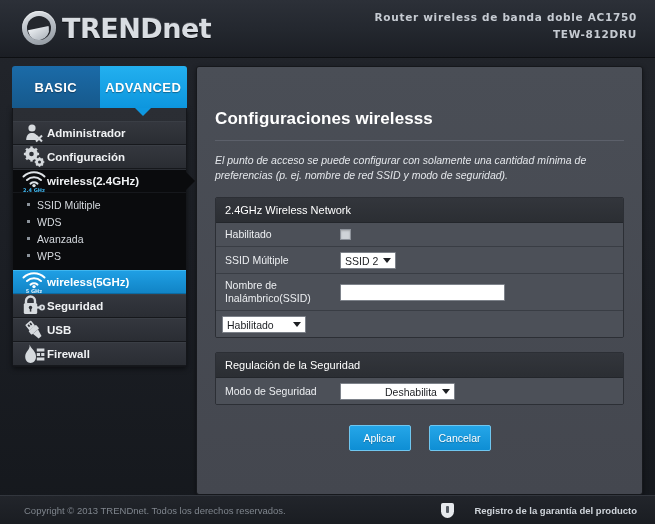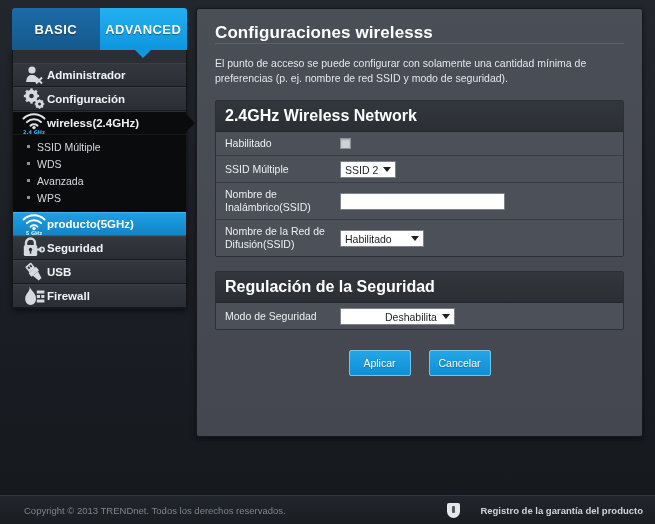--- a/index.html
+++ b/index.html
@@ -386,6 +386,16 @@
 
 <div id="app">
 
+  <div class="header">
+    <div class="logo-wrap">
+      <div class="logo-mark"></div>
+      <div class="logo-text"><span>TREND</span><span class="lower">net</span></div>
+    </div>
+    <div class="model-block">
+      <div>Router wireless de banda doble AC1750</div>
+      <div>TEW-812DRU</div>
+    </div>
+  </div>
 
   <div class="body-area">
 

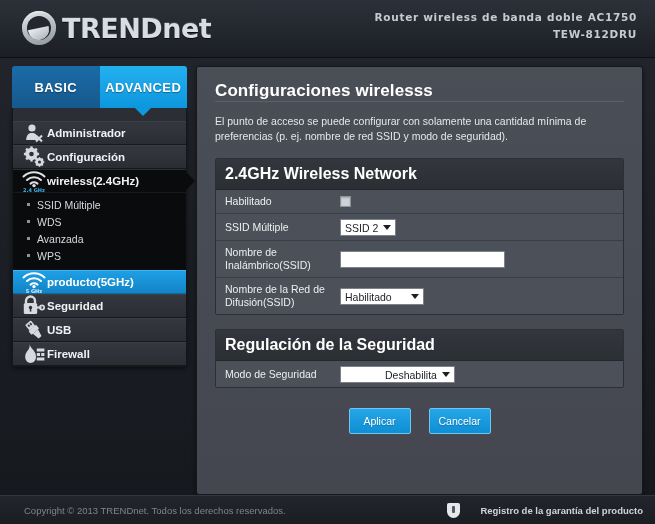--- a/index.html
+++ b/index.html
@@ -221,8 +221,10 @@
     font-size: 17px;
     font-weight: bold;
     color: #ffffff;
+    padding-bottom: 11px;
     border-bottom: 1px solid #5c606a;
     letter-spacing: .1px;
+    margin-top: 28px;
   }
   .page-desc {
     margin-top: 12px;

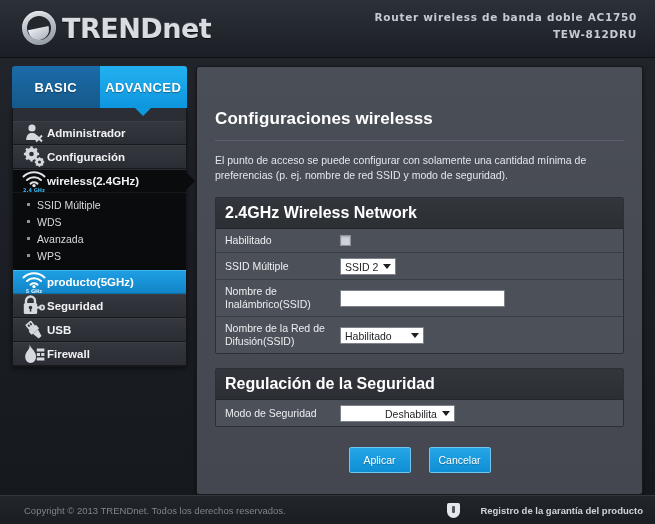--- a/index.html
+++ b/index.html
@@ -232,6 +232,7 @@
     font-size: 10.5px;
     line-height: 15px;
     max-width: 385px;
+    font-style: italic;
   }
 
   .section {

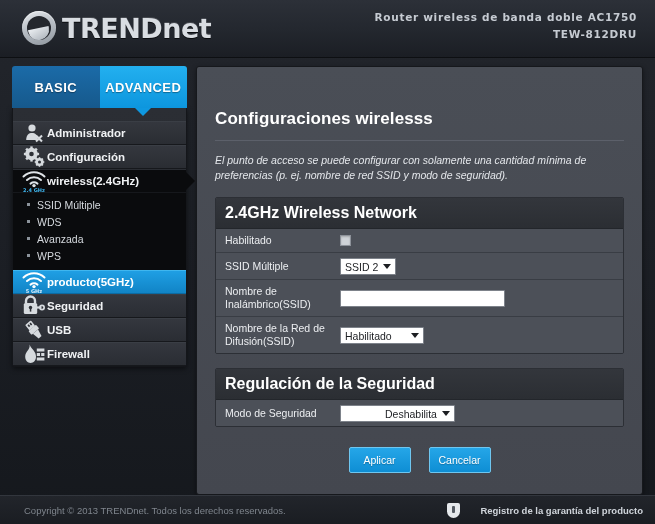--- a/index.html
+++ b/index.html
@@ -244,8 +244,8 @@
   .section-head {
     background: linear-gradient(180deg, #33363c 0%, #2b2e33 100%);
     color: #ffffff;
-    font-size: 16px;
-    font-weight: bold;
+    font-size: 11px;
+    font-weight: normal;
     padding: 6px 9px;
     border-bottom: 1px solid #23262b;
   }

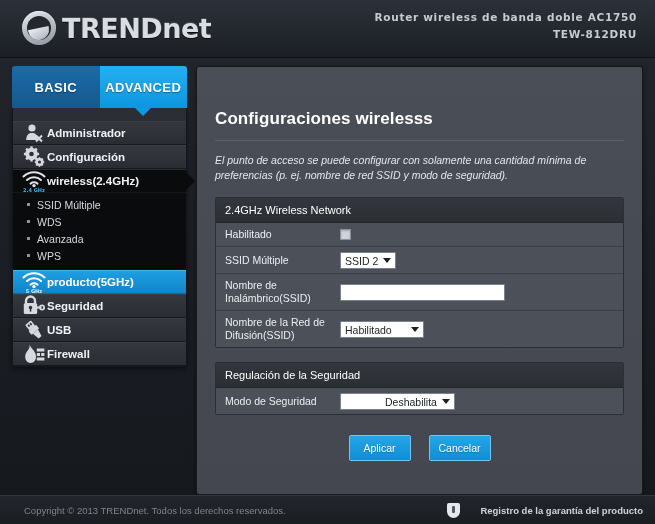--- a/index.html
+++ b/index.html
@@ -500,7 +500,7 @@
               <text x="13" y="23.2" font-size="5" fill="#d8eefb" text-anchor="middle" font-family="DejaVu Sans, sans-serif" font-weight="bold">5 GHz</text>
             </svg>
           </span>
-          <span>producto(5GHz)</span>
+          <span>wireless(5GHz)</span>
         </div>
 
         <div class="menu-item">

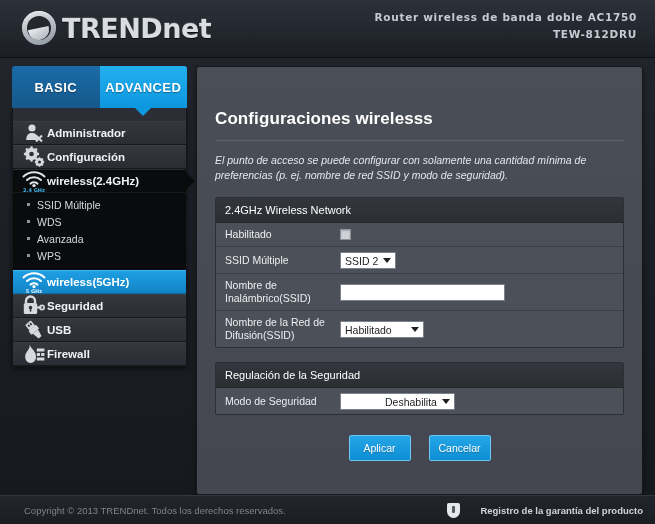--- a/index.html
+++ b/index.html
@@ -585,7 +585,6 @@
         </div>
 
         <div class="row">
-          <div class="cell-label">Nombre de la Red de Difusión(SSID)</div>
           <div class="cell-ctrl">
             <span class="sel-wrap">
               <select class="sel med">

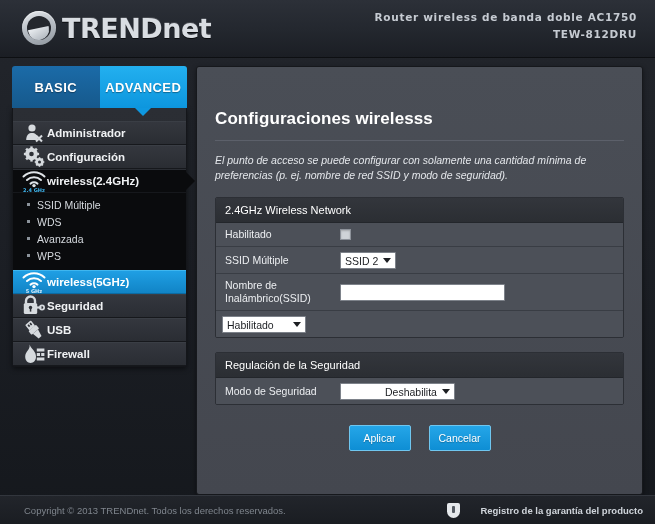--- a/index.html
+++ b/index.html
@@ -353,7 +353,7 @@
     border-top: 1px solid #32363d;
     display: flex;
     align-items: center;
-    padding: 0 12px 0 24px;
+    padding: 0 18px 0 24px;
   }
   .copy {
     color: #7f858d;

